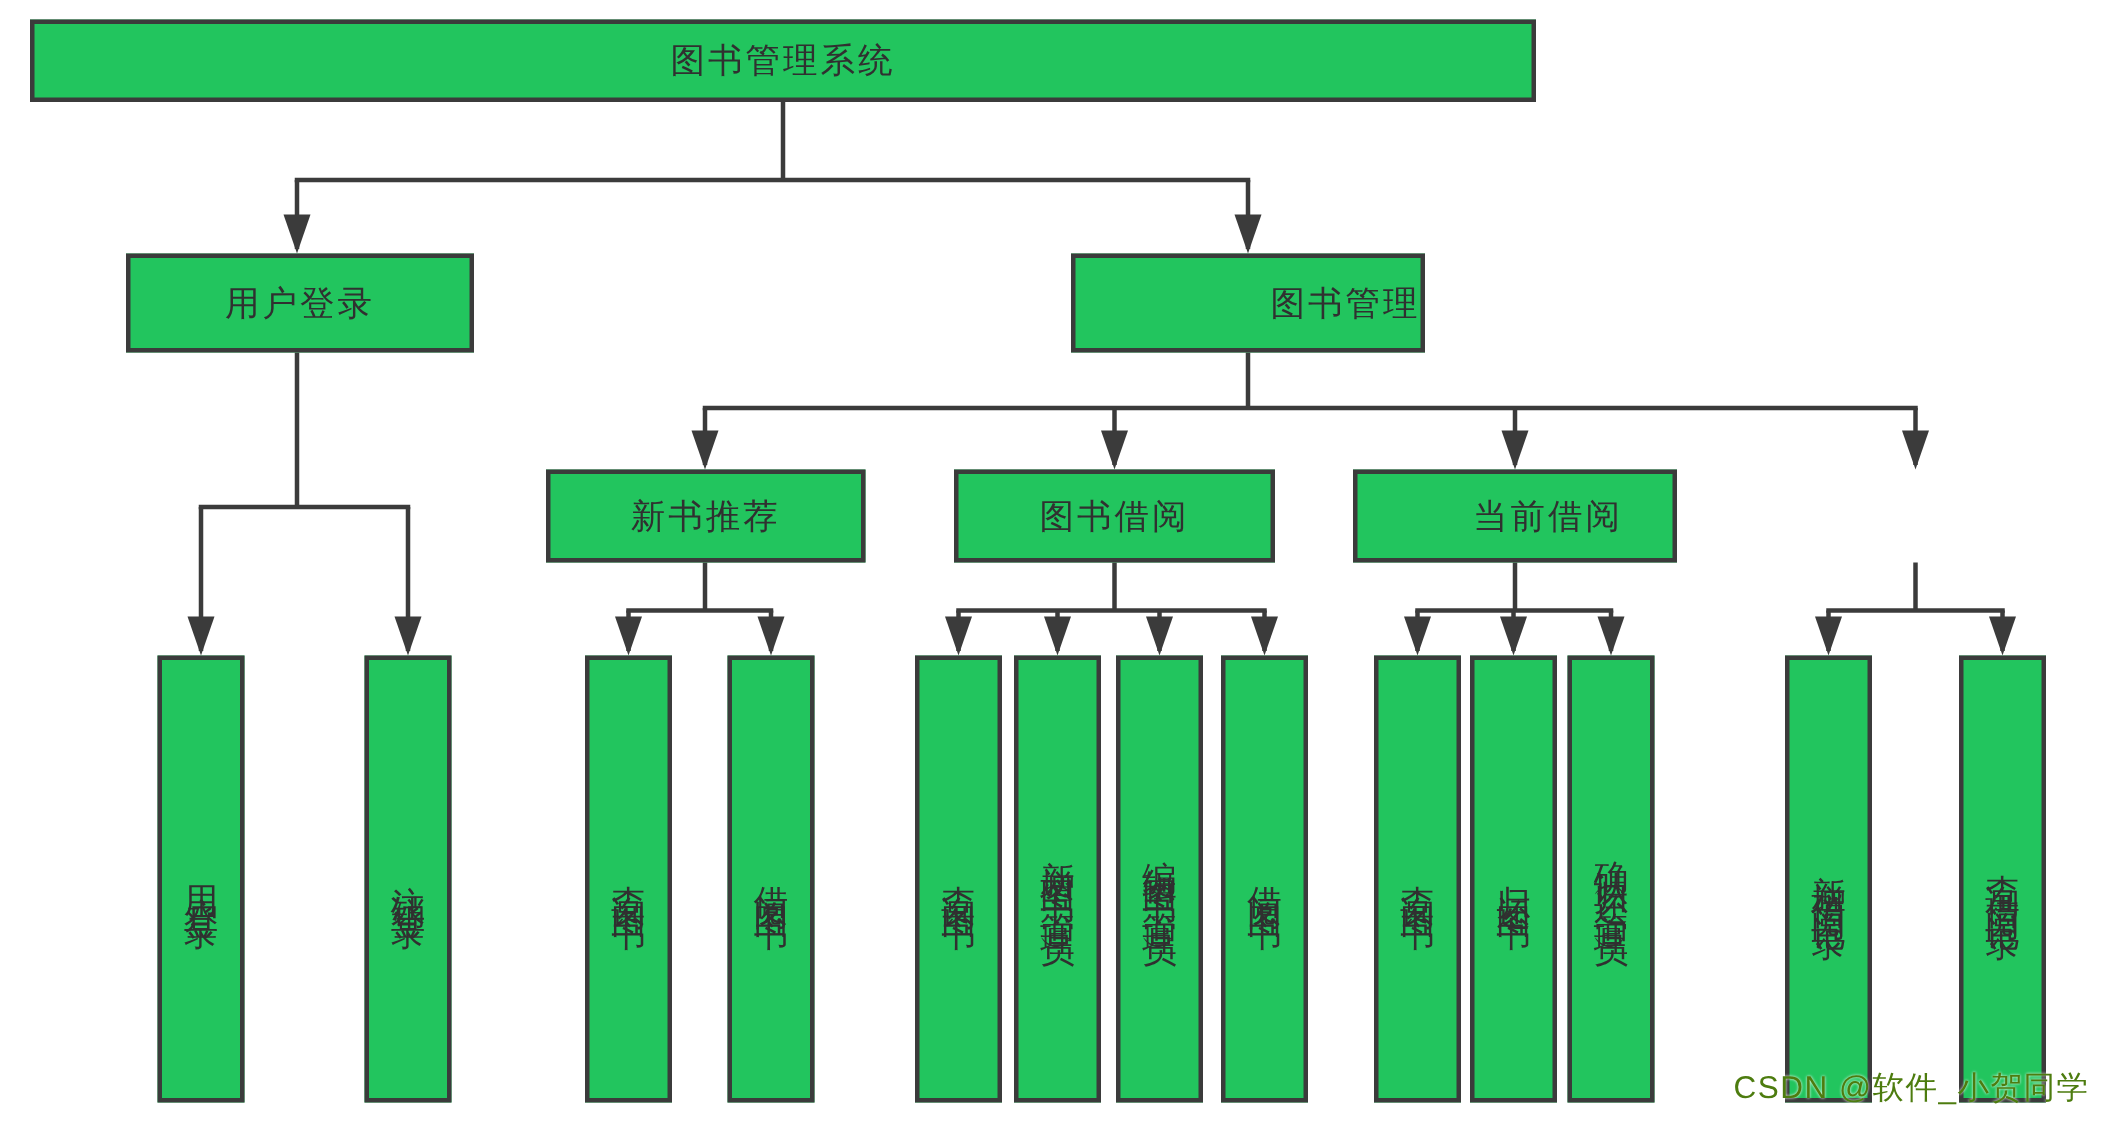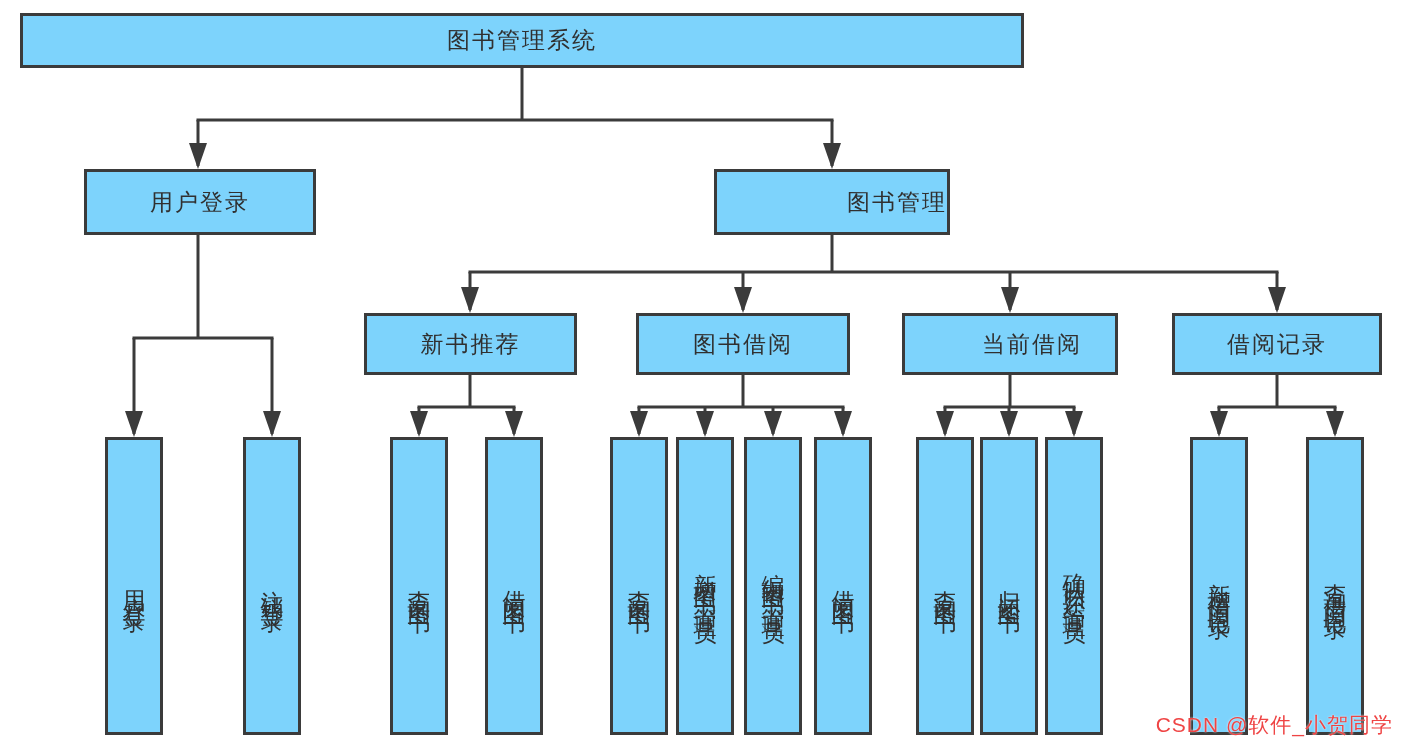--- a/index.html
+++ b/index.html
@@ -20,7 +20,7 @@
     position: absolute;
     box-sizing: border-box;
     border: 3px solid #3b3b3b;
-    background: #7dd3fc;
+    background: #22c55e;
     display: flex;
     align-items: center;
     justify-content: center;

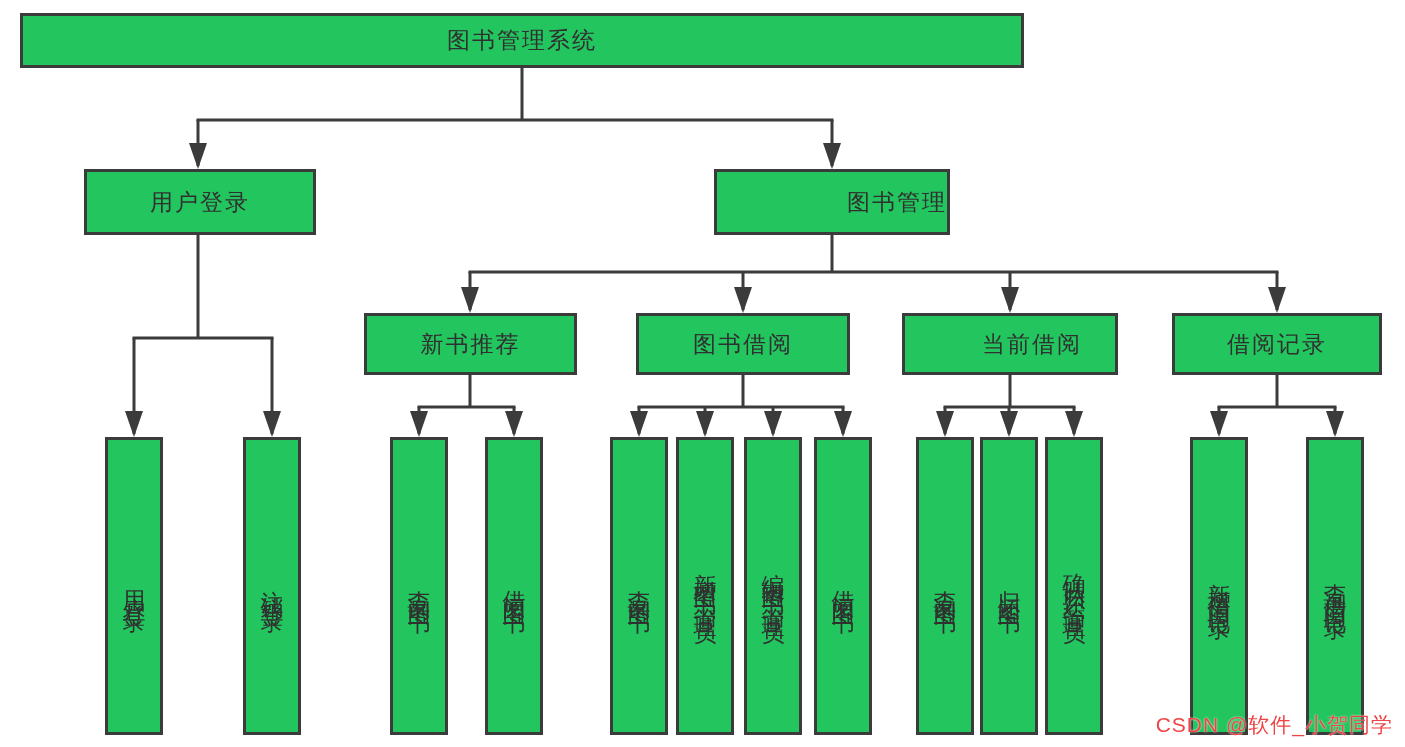--- a/index.html
+++ b/index.html
@@ -149,9 +149,6 @@
   <div class="node lv3 lv3c">
     <span>当前借阅</span>
   </div>
-  <div class="node lv3 lv3d">
-    <span>借阅记录</span>
-  </div>
 
   <div class="node leaf" style="left:105px">
     <span>用户登录</span>

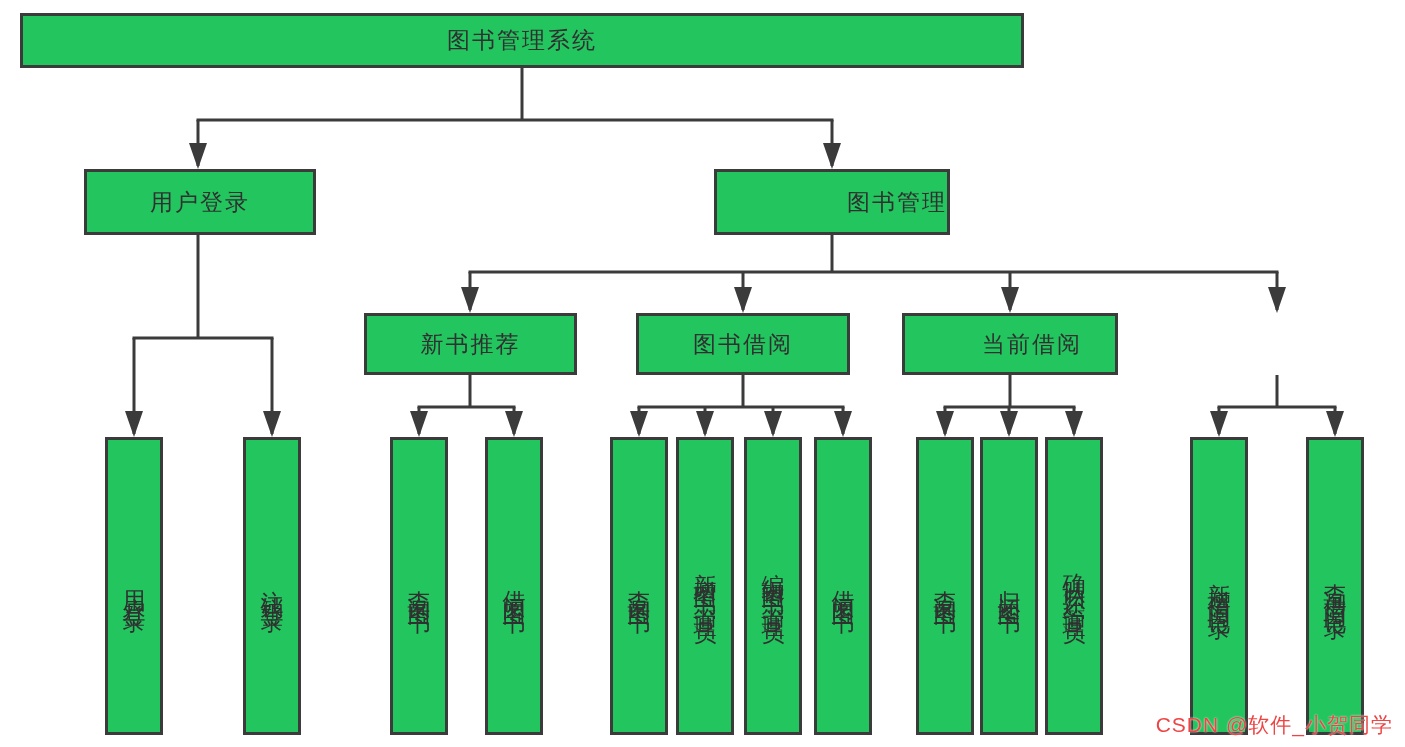--- a/index.html
+++ b/index.html
@@ -50,7 +50,7 @@
     right: 12px;
     bottom: 8px;
     font-size: 21px;
-    color: #ef4444;
+    color: #4d7c0f;
     letter-spacing: 1px;
     z-index: 5;
     text-shadow: 0 0 2px #ffffff;

